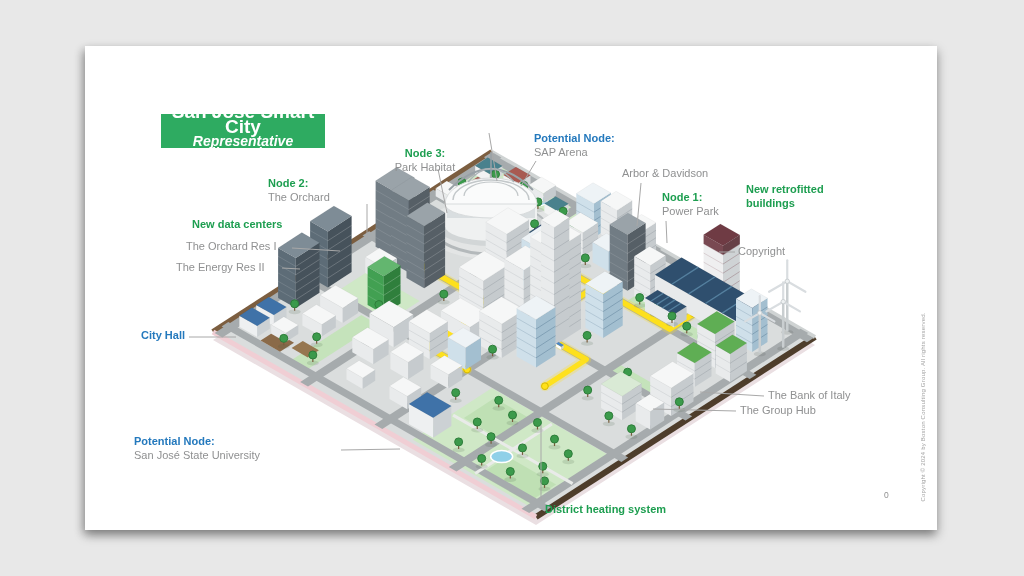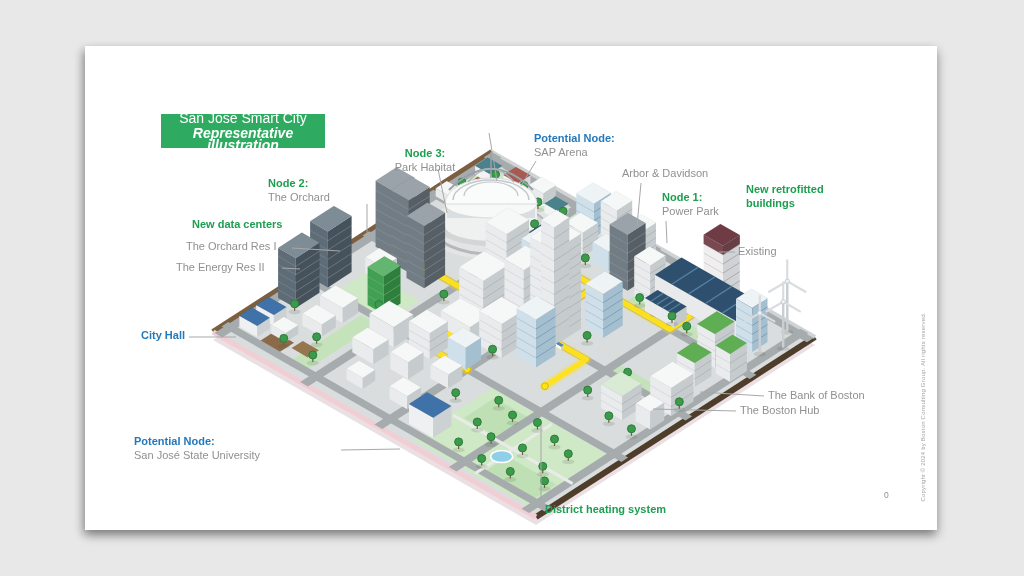--- a/index.html
+++ b/index.html
@@ -11,7 +11,7 @@
   .title-box{position:absolute;left:161px;top:114px;width:164px;height:34px;
              background:var(--boxgreen,#2eab61);color:#fff;text-align:center;
              display:flex;flex-direction:column;justify-content:center;gap:1px;}
-  .title-box .t1{font-size:14px;font-weight:normal;line-height:15px;}
+  .title-box .t1{font-size:19px;font-weight:bold;line-height:15px;}
   .title-box .t2{font-size:14px;font-weight:bold;font-style:italic;line-height:12px;}
   .lbl{position:absolute;font-size:11px;line-height:13.5px;white-space:nowrap;}
   .c{text-align:center}

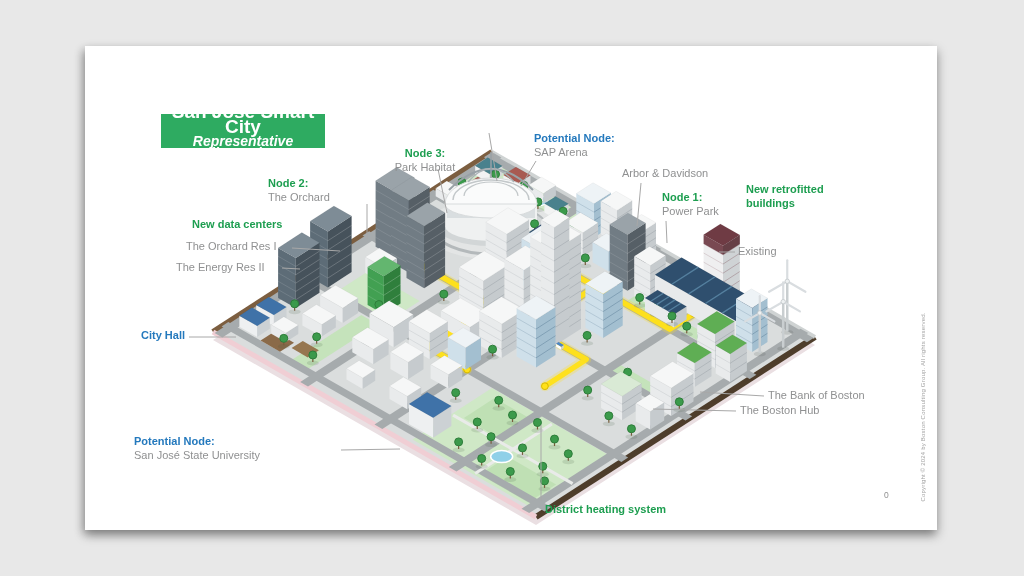--- a/index.html
+++ b/index.html
@@ -736,7 +736,7 @@
 
   <div class="lbl y r" style="left:176px;top:261px;width:102px">The Energy Res II</div>
 
-  <div class="lbl y" style="left:738px;top:245px">Existing</div>
+  <div class="lbl y" style="left:738px;top:245px">Copyright</div>
 
   <div class="lbl b" style="left:141px;top:329px">City Hall</div>
 

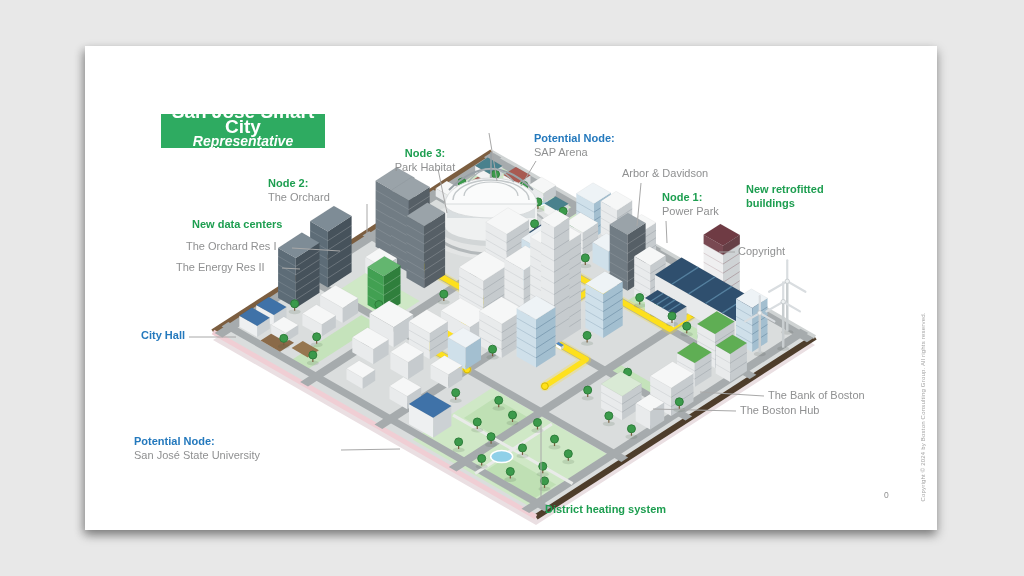--- a/index.html
+++ b/index.html
@@ -740,7 +740,7 @@
 
   <div class="lbl b" style="left:141px;top:329px">City Hall</div>
 
-  <div class="lbl y" style="left:768px;top:389px">The Bank of Boston</div>
+  <div class="lbl y" style="left:768px;top:389px">The Bank of Italy</div>
 
   <div class="lbl y" style="left:740px;top:404px">The Boston Hub</div>
 

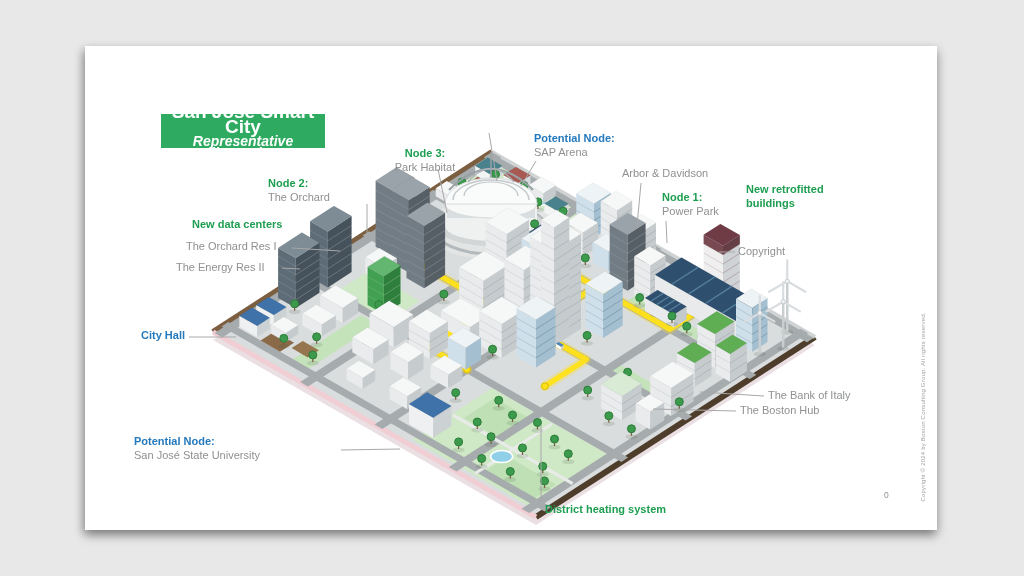--- a/index.html
+++ b/index.html
@@ -742,7 +742,7 @@
 
   <div class="lbl y" style="left:768px;top:389px">The Bank of Italy</div>
 
-  <div class="lbl y" style="left:740px;top:404px">The Boston Hub</div>
+  <div class="lbl y" style="left:740px;top:404px">The Group Hub</div>
 
   <div class="lbl r" style="left:134px;top:435px;width:202px">
     <div class="b">Potential Node:</div>

